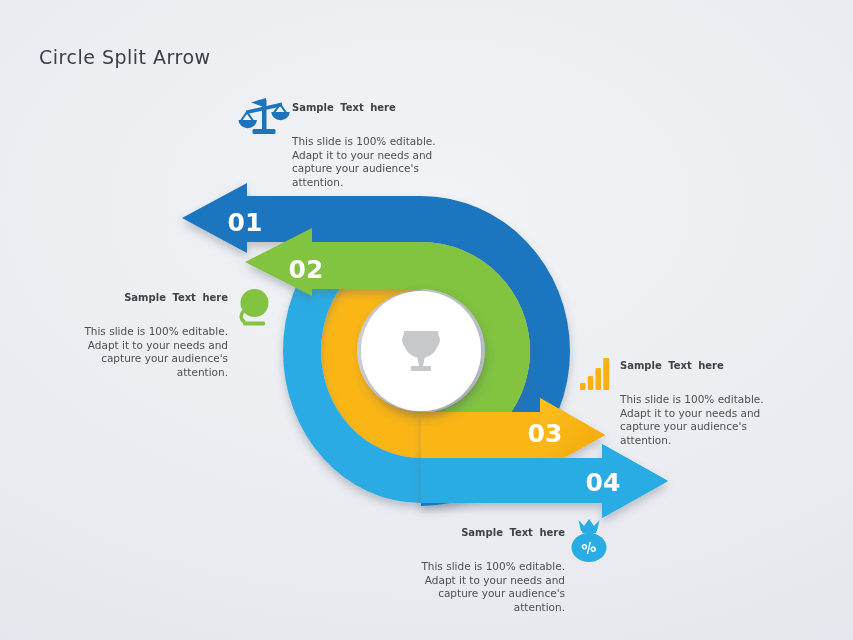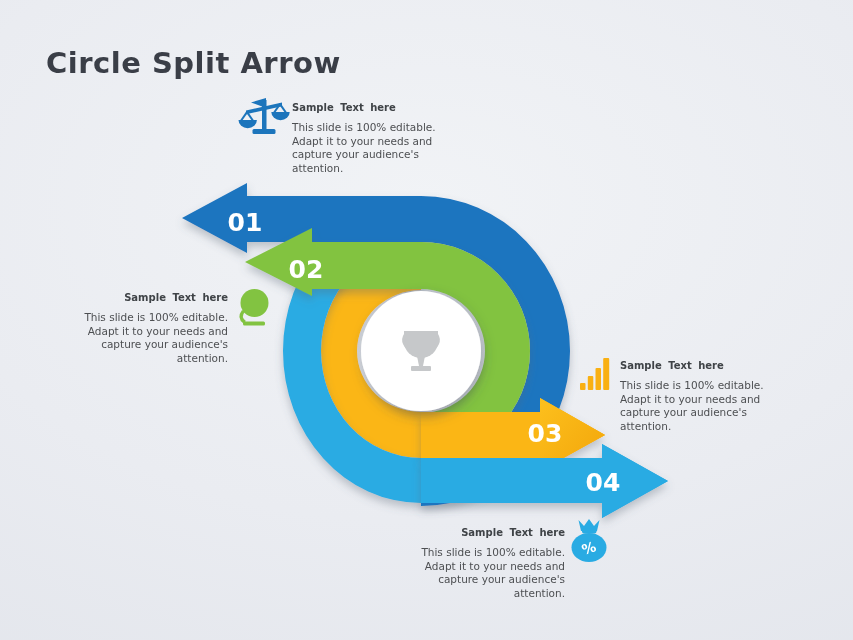--- a/index.html
+++ b/index.html
@@ -11,8 +11,8 @@
     background:radial-gradient(130% 110% at 50% 32%, #f1f3f6 0%, #eaecf1 45%, #dfe2e9 100%);
   }
   .title{
-    position:absolute;left:46px;top:46px;
-    font-size:29px;font-weight:700;letter-spacing:.5px;
+    position:absolute;left:39px;top:46px;
+    font-size:19px;font-weight:400;letter-spacing:.5px;
     color:#3a3e47;
   }
   svg.art{position:absolute;left:0;top:0;}

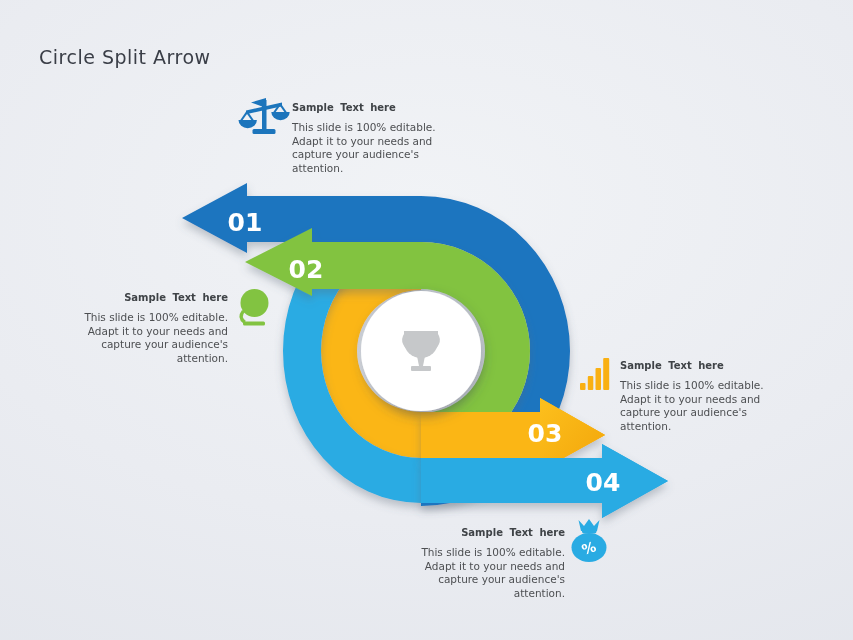--- a/index.html
+++ b/index.html
@@ -25,7 +25,7 @@
     font-size:10px;font-weight:bold;color:#3f4347;
     word-spacing:3px;line-height:18px;
   }
-  .block .body{margin-top:4px;}
+  .block .body{margin-top:18px;}
   .block .body div{
     font-size:10.5px;line-height:13.6px;color:#4d4f52;white-space:nowrap;
   }

